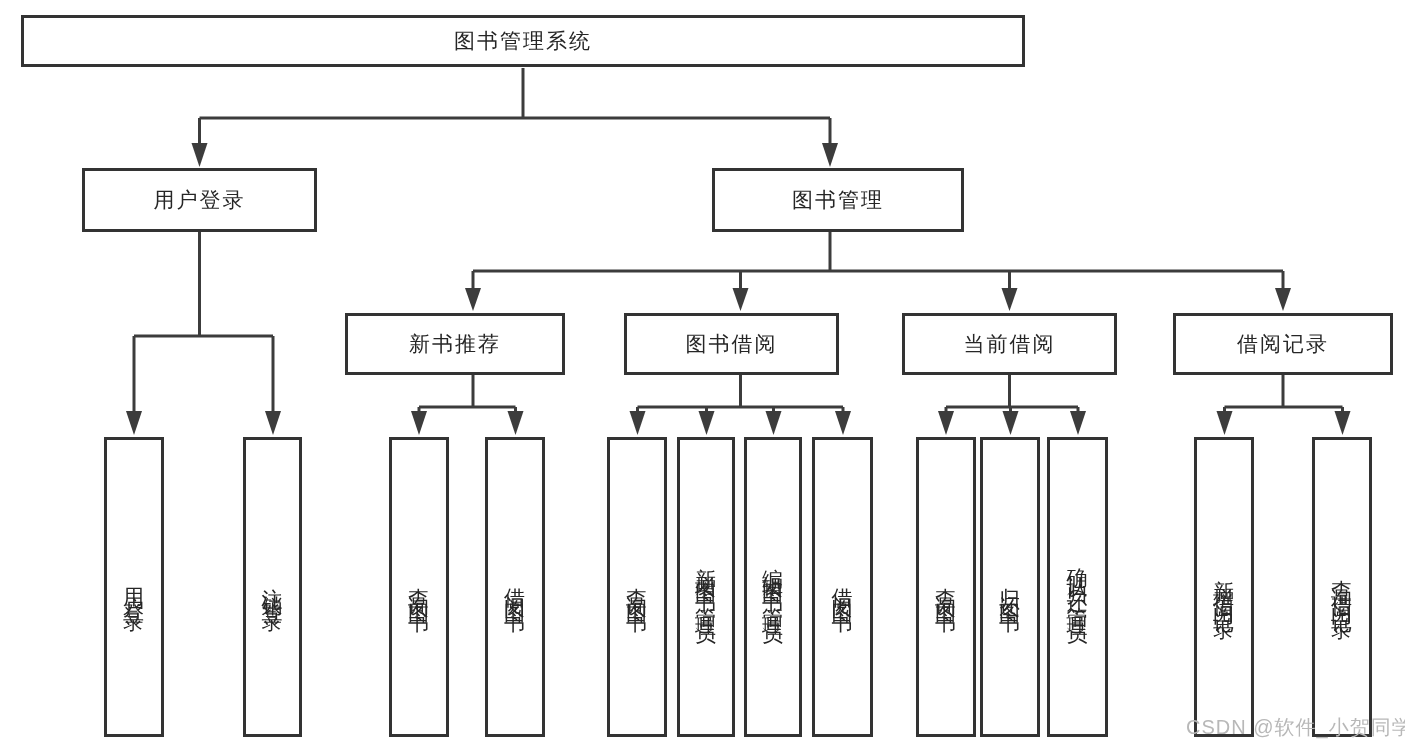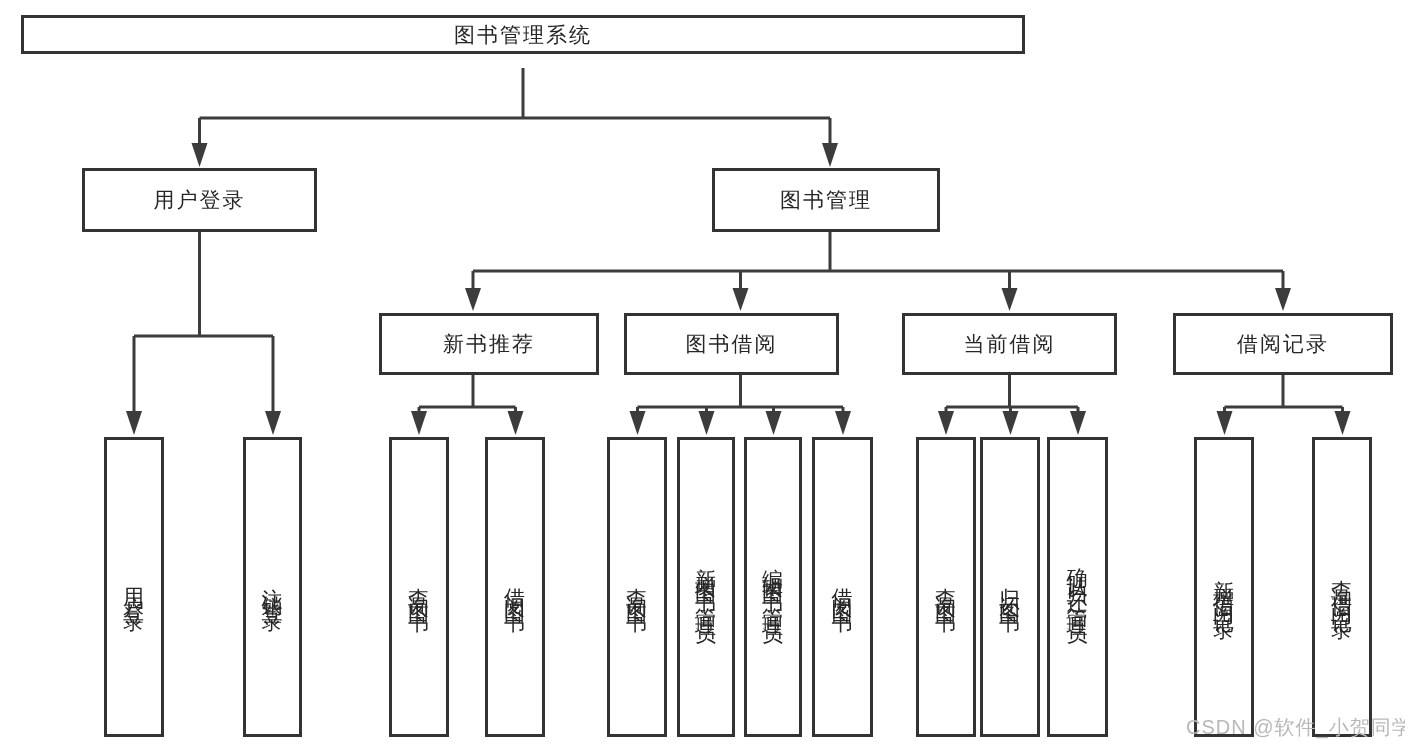--- a/index.html
+++ b/index.html
@@ -18,7 +18,7 @@
   .box .lbl{
     color:#262626;font-size:21px;letter-spacing:2px;white-space:nowrap;
   }
-  .lvl1{left:21px;top:15px;width:1004px;height:39px;}
+  .lvl1{left:21px;top:15px;width:1004px;height:52px;}
   .lvl2{top:168px;height:64px;}
   .lvl3{top:313px;height:62px;}
   .leaf{top:437px;height:300px;}

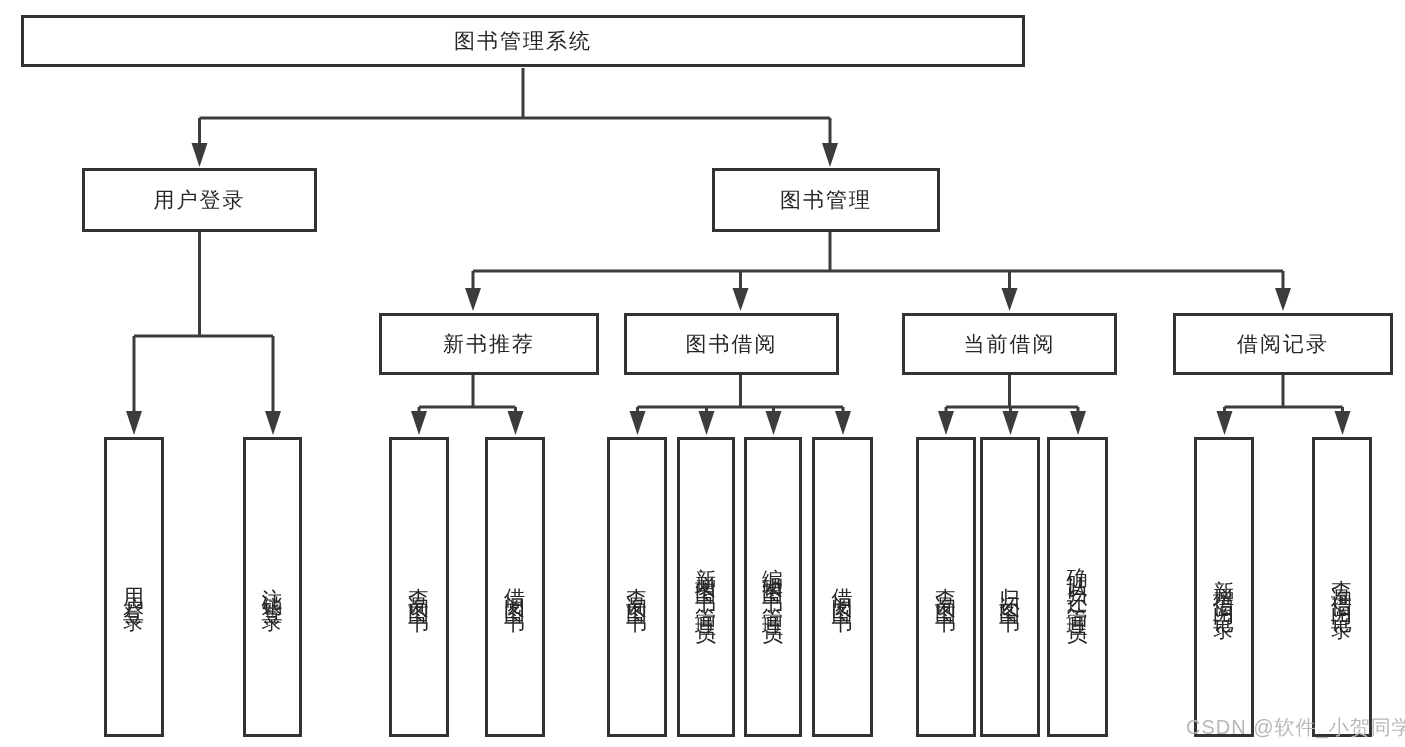--- a/index.html
+++ b/index.html
@@ -27,7 +27,7 @@
     letter-spacing:8px;font-size:21px;line-height:1;white-space:normal;
   }
   .n-user-login-group{left:82px;width:235px;}
-  .n-book-mgmt-group{left:712px;width:228px;}
+  .n-book-mgmt-group{left:712px;width:252px;}
   .n-new-book-rec{left:379px;width:220px;}
   .n-book-borrow{left:624px;width:215px;}
   .n-current-borrow{left:902px;width:215px;}

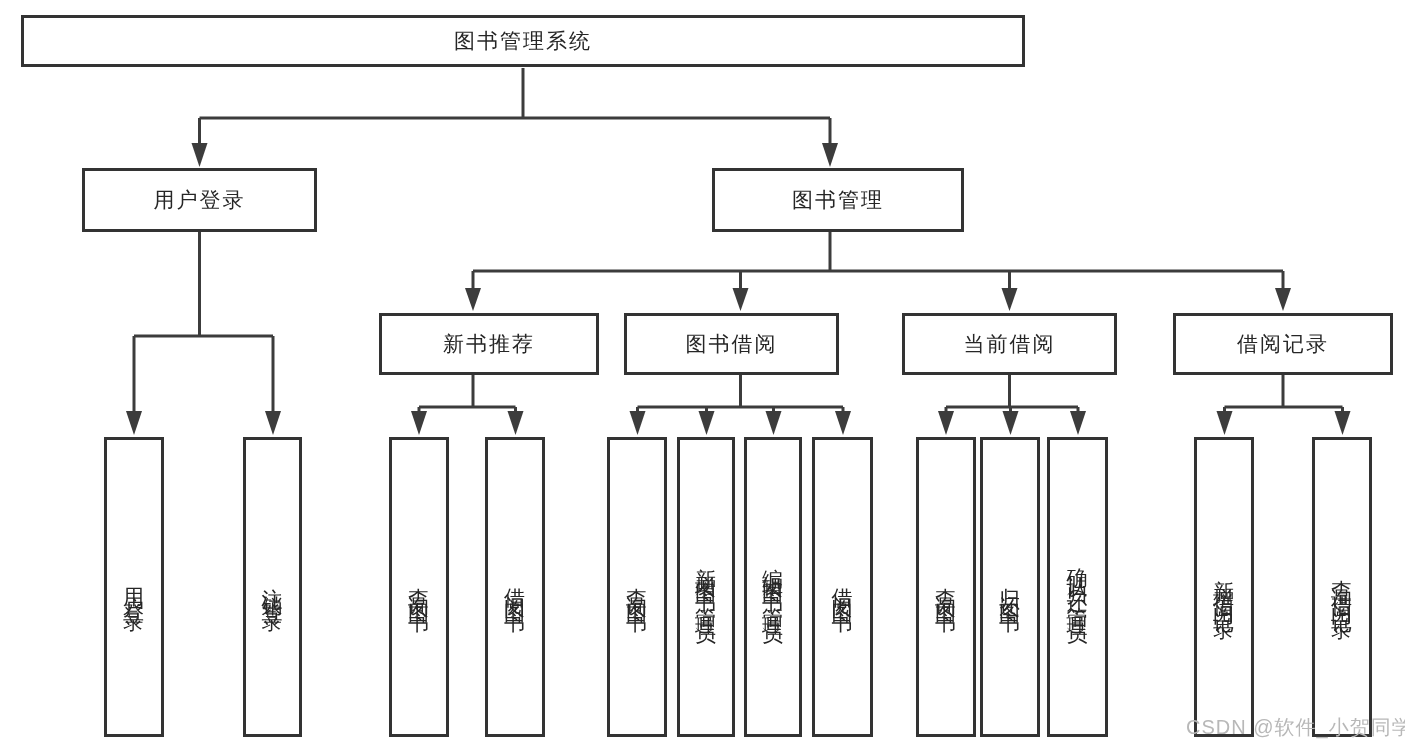--- a/index.html
+++ b/index.html
@@ -28,7 +28,7 @@
   }
   .n-user-login-group{left:82px;width:235px;}
   .n-book-mgmt-group{left:712px;width:252px;}
-  .n-new-book-rec{left:379px;width:220px;}
+  .n-new-book-rec{left:345px;width:220px;}
   .n-book-borrow{left:624px;width:215px;}
   .n-current-borrow{left:902px;width:215px;}
   .n-borrow-record{left:1173px;width:220px;}

